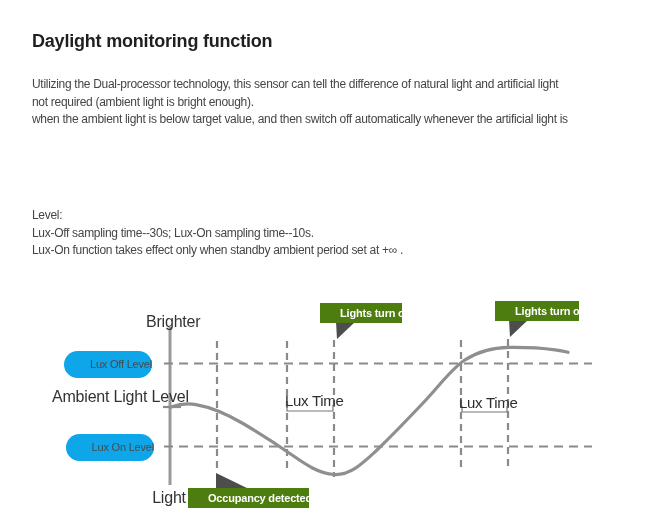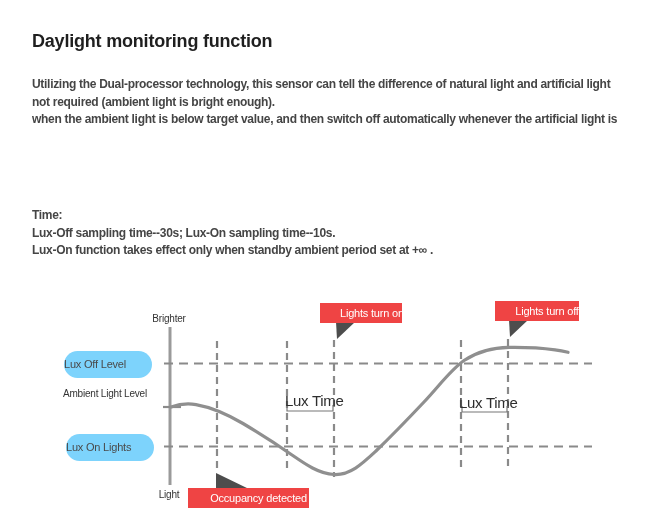--- a/index.html
+++ b/index.html
@@ -32,7 +32,6 @@
     line-height: 17.5px;
     letter-spacing: -0.3px;
     color: #454545;
-    font-weight: bold;
   }
   #para1 { top: 62px; }
   #para2 { top: 146px; }

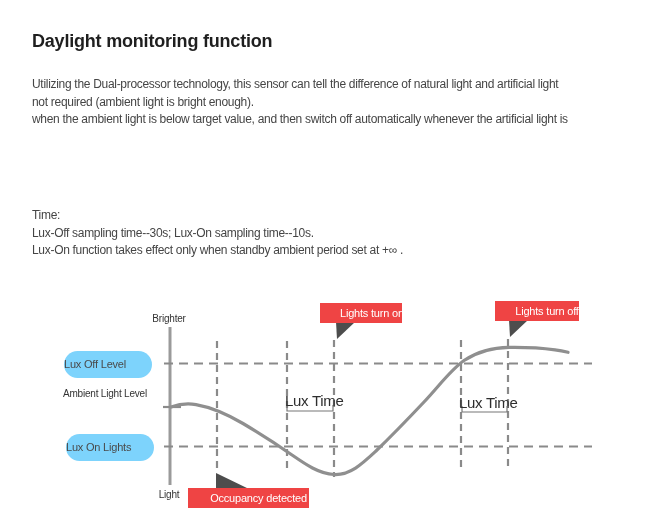--- a/index.html
+++ b/index.html
@@ -102,7 +102,7 @@
 
 
   <div id="note" class="bodytext">
-    <div>Time:</div>
+    <div>Level:</div>
     <div>Lux-Off sampling time--30s; Lux-On sampling time--10s.</div>
     <div>Lux-On function takes effect only when standby ambient period set at +∞ .</div>
   </div>

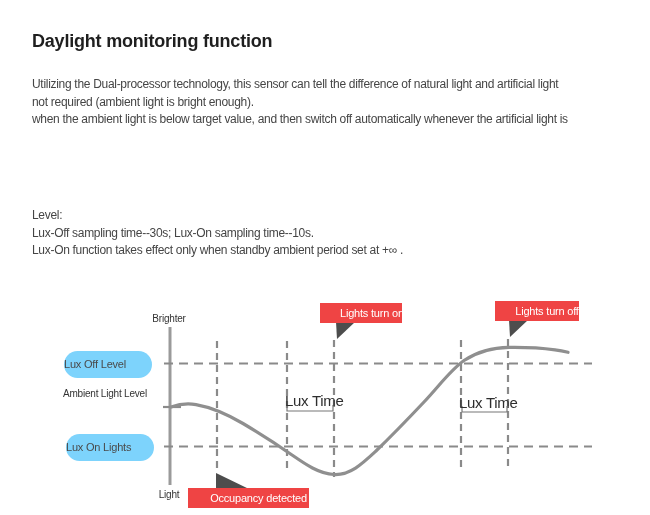--- a/index.html
+++ b/index.html
@@ -45,7 +45,7 @@
   }
   .diag-label {
     position: absolute;
-    font-size: 10px;
+    font-size: 16px;
     color: #333333;
     letter-spacing: -0.2px;
     text-align: center;

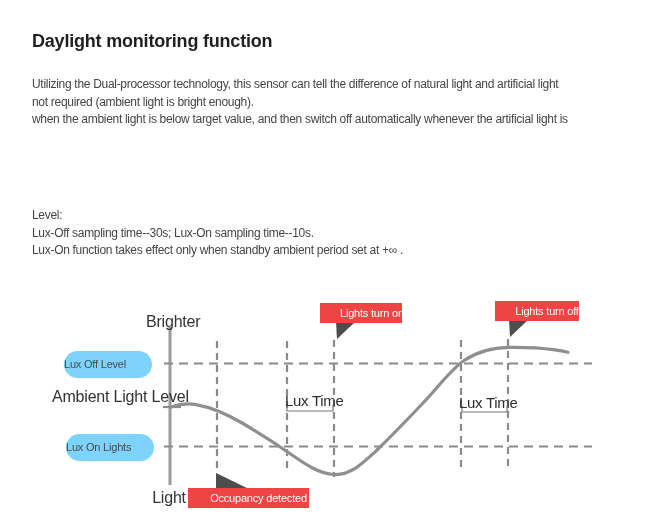--- a/index.html
+++ b/index.html
@@ -67,10 +67,10 @@
   .tag {
     position: absolute;
     height: 20px;
-    background: #ef4444;
+    background: #4d7c0f;
     color: #ffffff;
     font-size: 11px;
-    font-weight: normal;
+    font-weight: bold;
     letter-spacing: -0.2px;
     text-align: center;
     line-height: 20px;

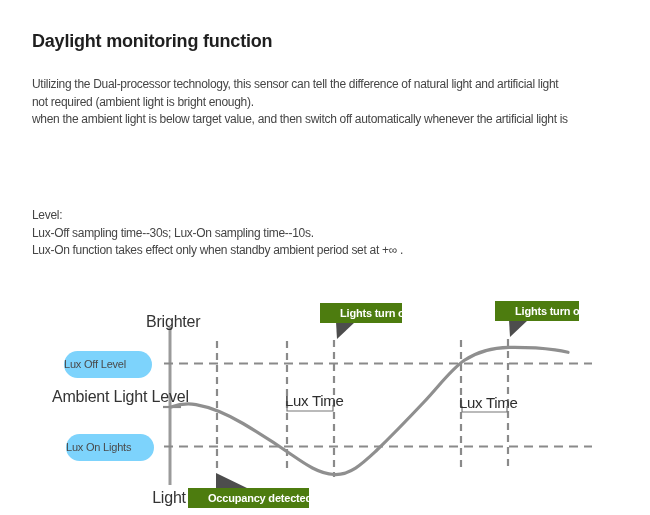--- a/index.html
+++ b/index.html
@@ -55,12 +55,12 @@
     position: absolute;
     width: 88px;
     height: 27px;
-    background: #7dd3fc;
+    background: #0ea5e9;
     border-radius: 14px;
     font-size: 11px;
     color: #4a4a4a;
     letter-spacing: -0.2px;
-    text-align: left;
+    text-align: right;
     line-height: 27px;
     white-space: nowrap;
   }

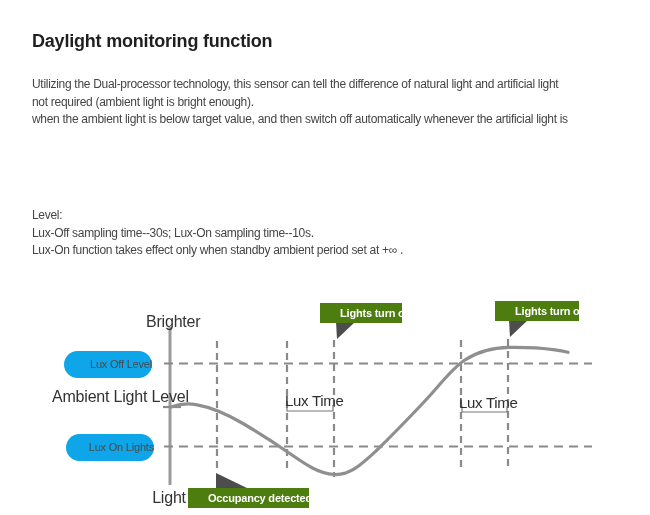--- a/index.html
+++ b/index.html
@@ -147,7 +147,7 @@
 
   <div class="pill" style="left:64px; top:337px;">Lux Off Level</div>
   <div class="diag-label" style="left:52px; top:374px; width:106px;">Ambient Light Level</div>
-  <div class="pill" style="left:66px; top:420px;">Lux On Lights</div>
+  <div class="pill" style="left:66px; top:420px;">Lux On Level</div>
 
   <div class="tag" style="left:320px; top:289px; width:82px;">Lights turn on</div>
   <div class="tag" style="left:495px; top:287px; width:84px;">Lights turn off</div>

